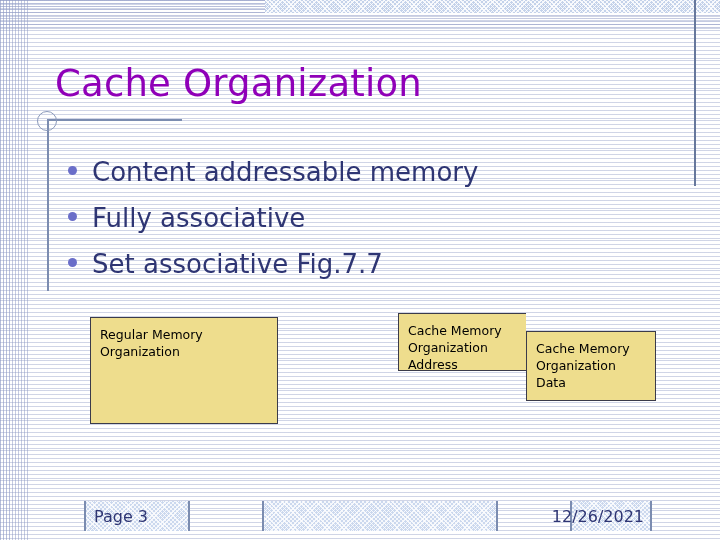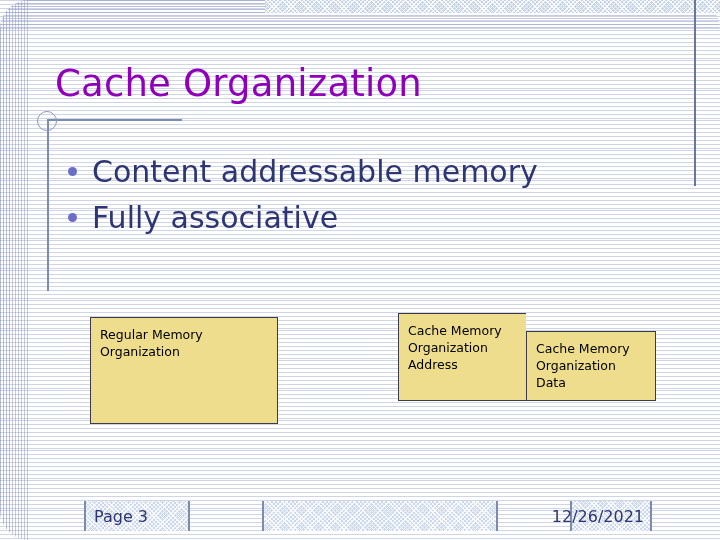--- a/index.html
+++ b/index.html
@@ -44,7 +44,6 @@
       0 0,
       0 0;
     background-repeat: repeat-y, repeat-x, repeat-y, repeat-x;
-    border-radius: 29px;
   }
 
   

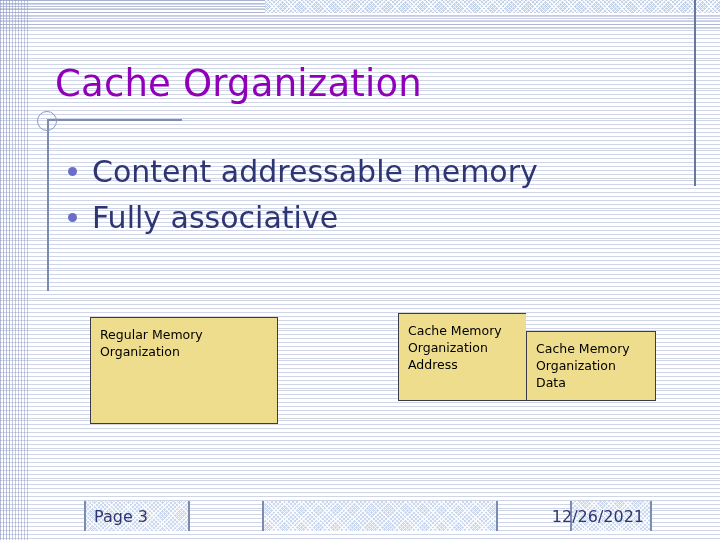--- a/index.html
+++ b/index.html
@@ -154,7 +154,7 @@
     top: -6px;
   }
   .bullet-text {
-    font-size: 30px;
+    font-size: 26px;
     color: #2e3573;
     white-space: nowrap;
     line-height: 32px;

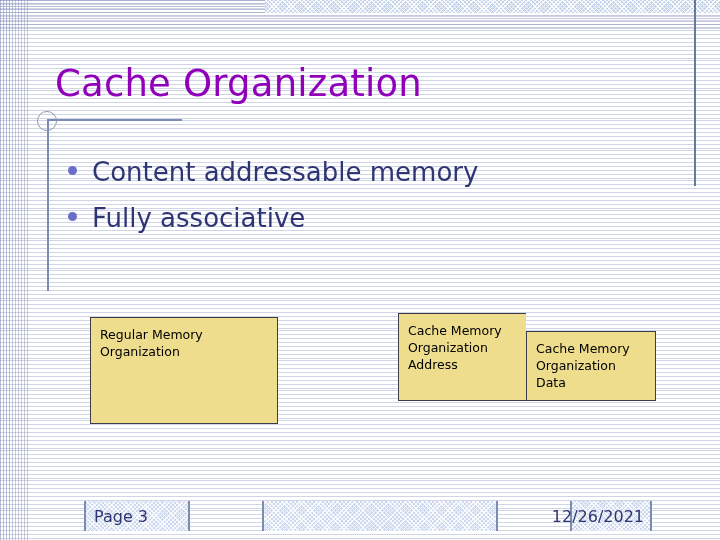--- a/index.html
+++ b/index.html
@@ -259,6 +259,10 @@
       <span class="bullet-dot"></span>
       <span class="bullet-text">Fully associative</span>
     </li>
+    <li class="bullet-row">
+      <span class="bullet-dot"></span>
+      <span class="bullet-text">Set associative Fig.7.7</span>
+    </li>
   </ul>
 
   <div class="ybox" id="box-regular">Regular Memory Organization</div>

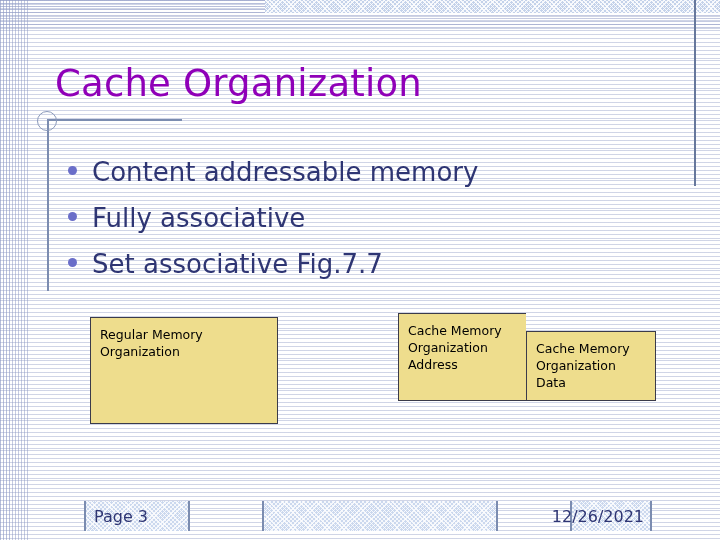--- a/index.html
+++ b/index.html
@@ -183,7 +183,7 @@
     left: 398px;
     top: 313px;
     width: 128px;
-    height: 88px;
+    height: 58px;
     border-right: none;
   }
 

